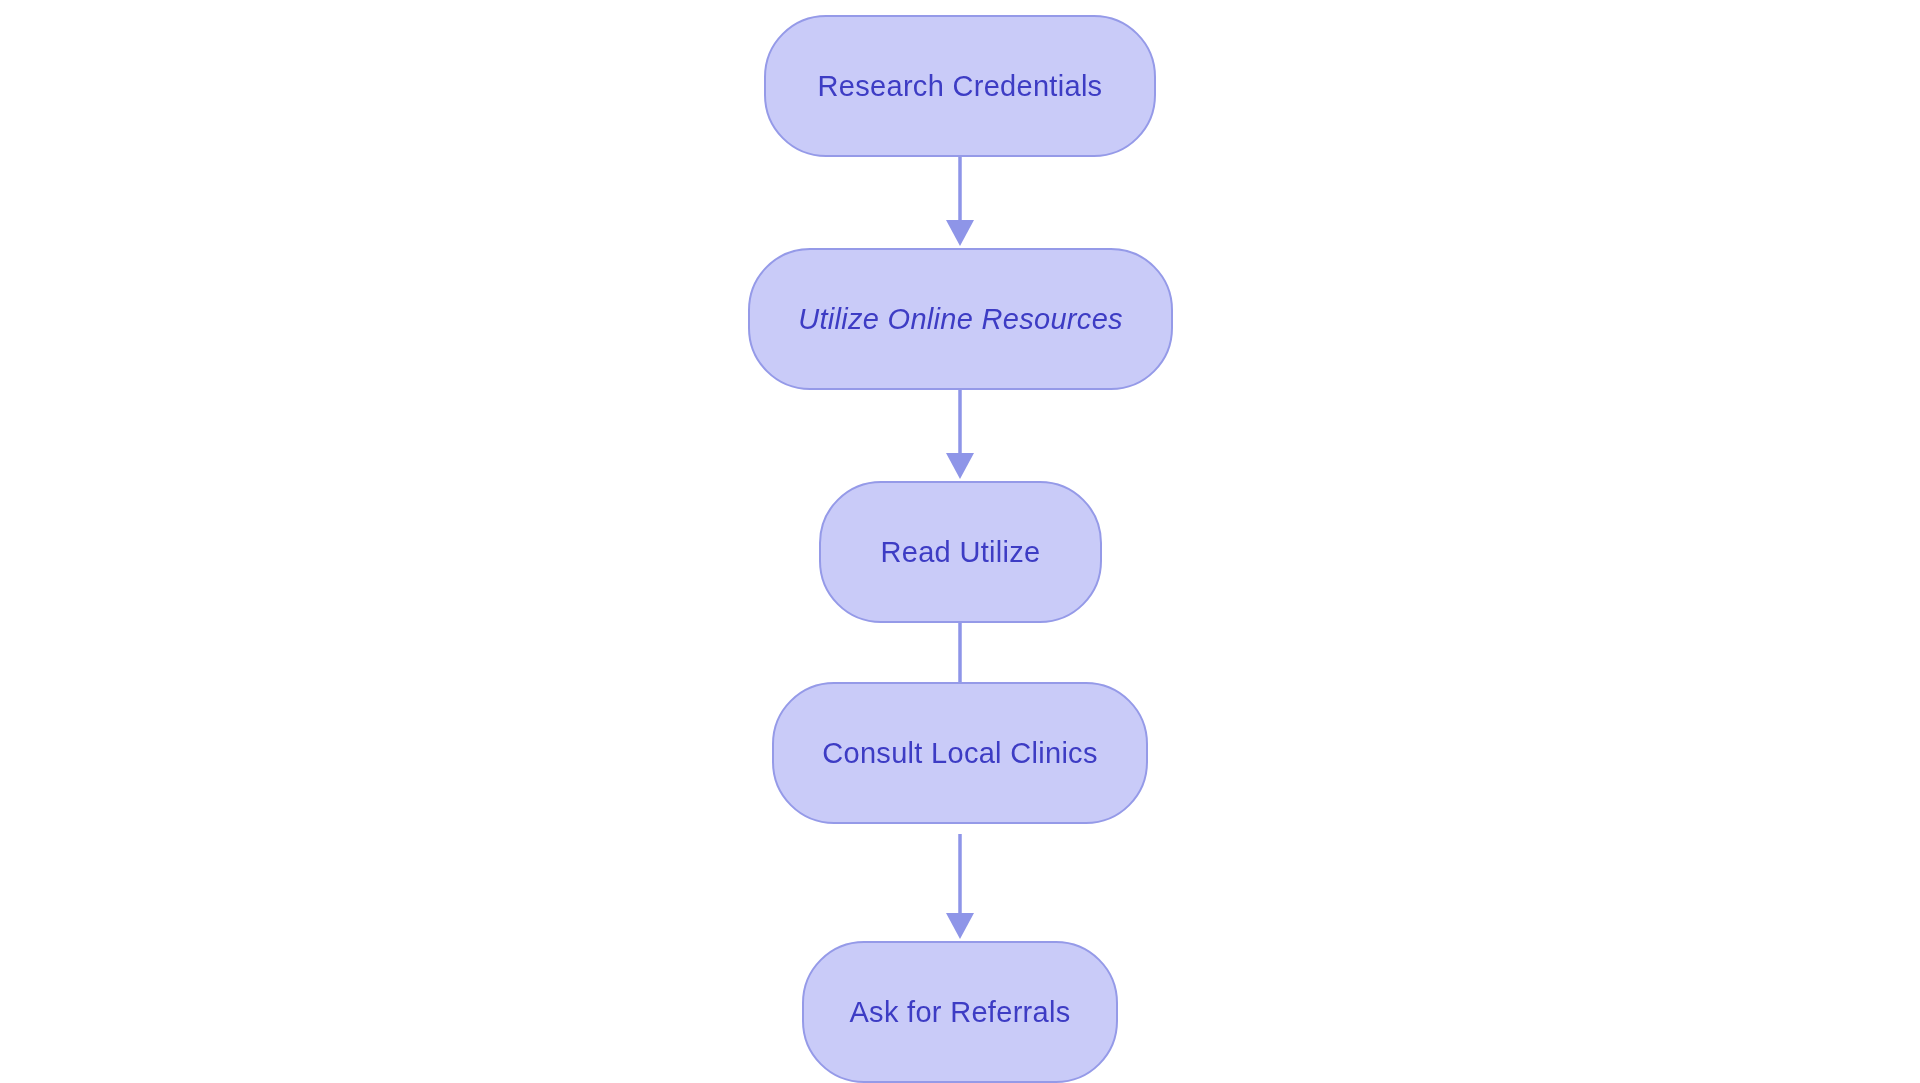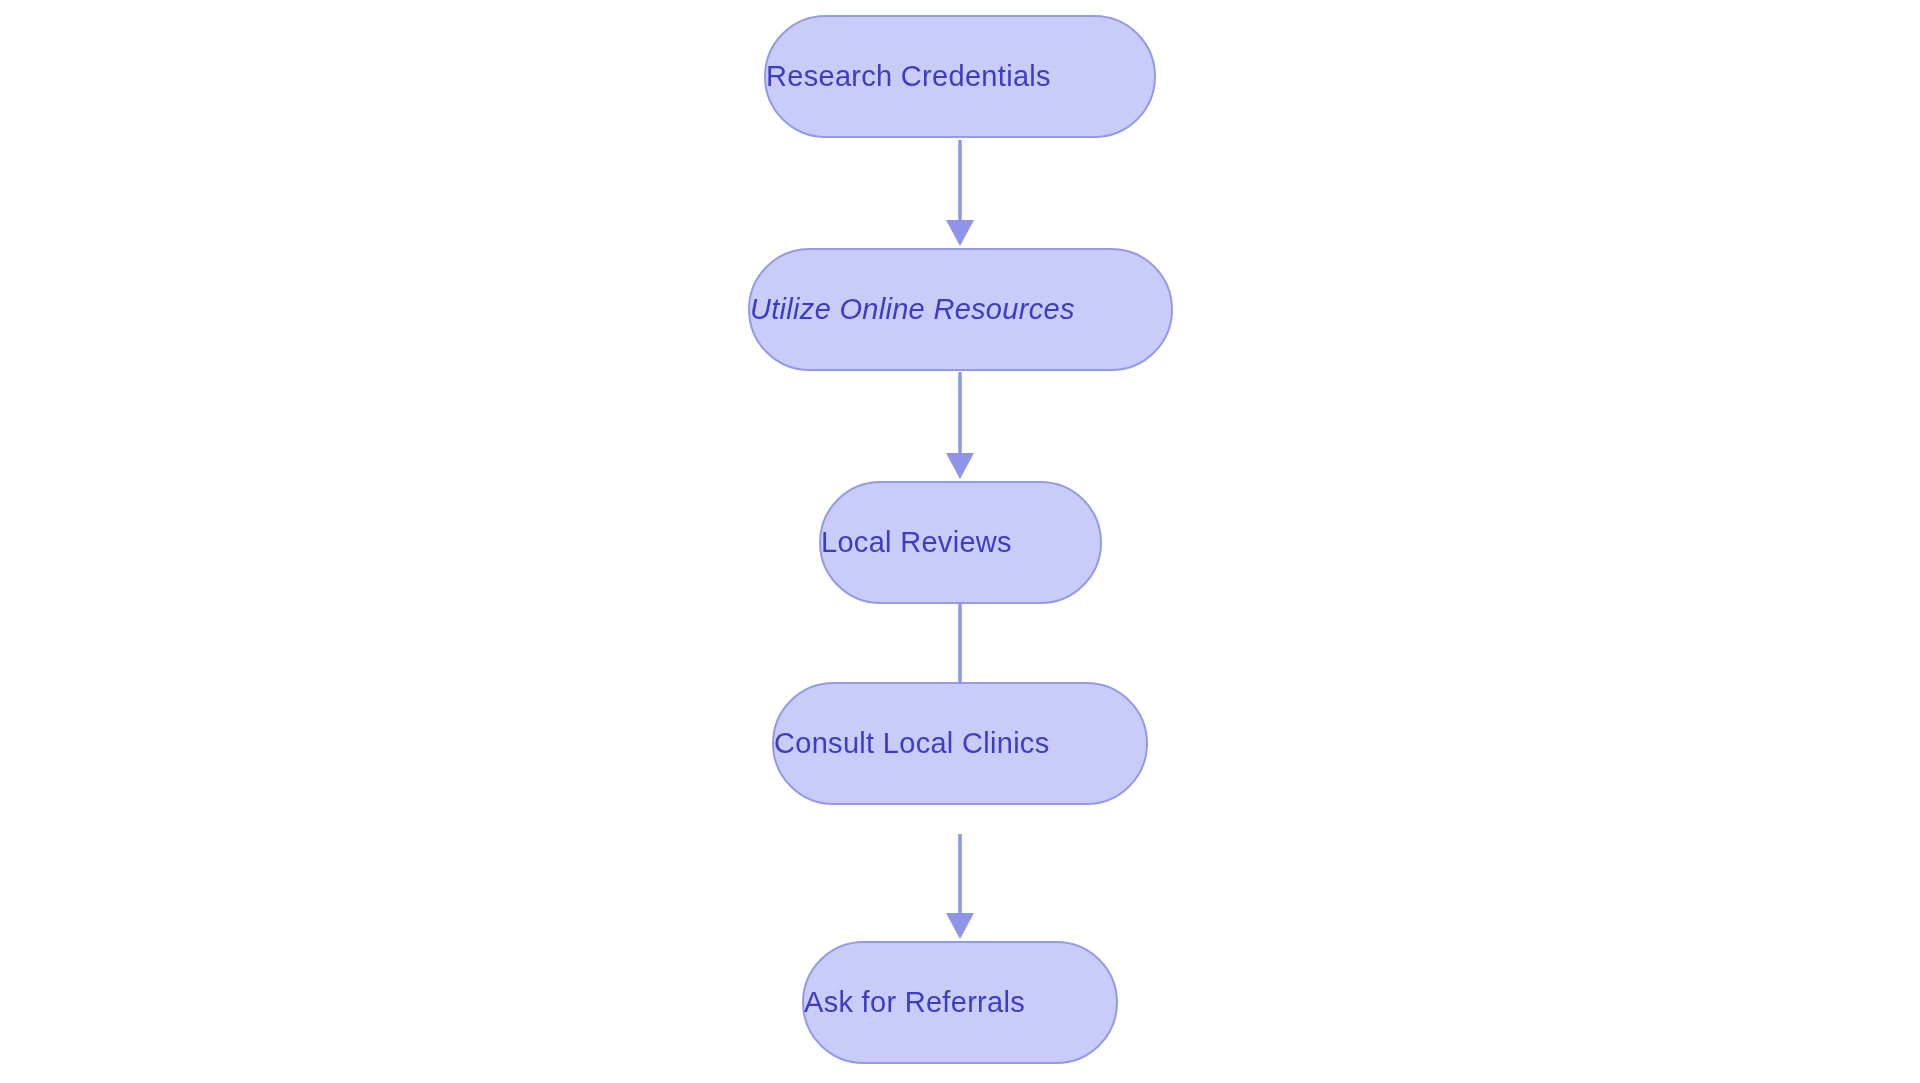--- a/index.html
+++ b/index.html
@@ -29,13 +29,14 @@
   }
   .node {
     position: absolute;
-    height: 123px;
+    height: 142px;
     border-radius: 62px;
     background: var(--node-fill);
     border: 2px solid var(--node-border);
     box-sizing: border-box;
     display: flex;
     align-items: center;
+    justify-content: center;
   }
   .node .label {
     color: var(--node-text);

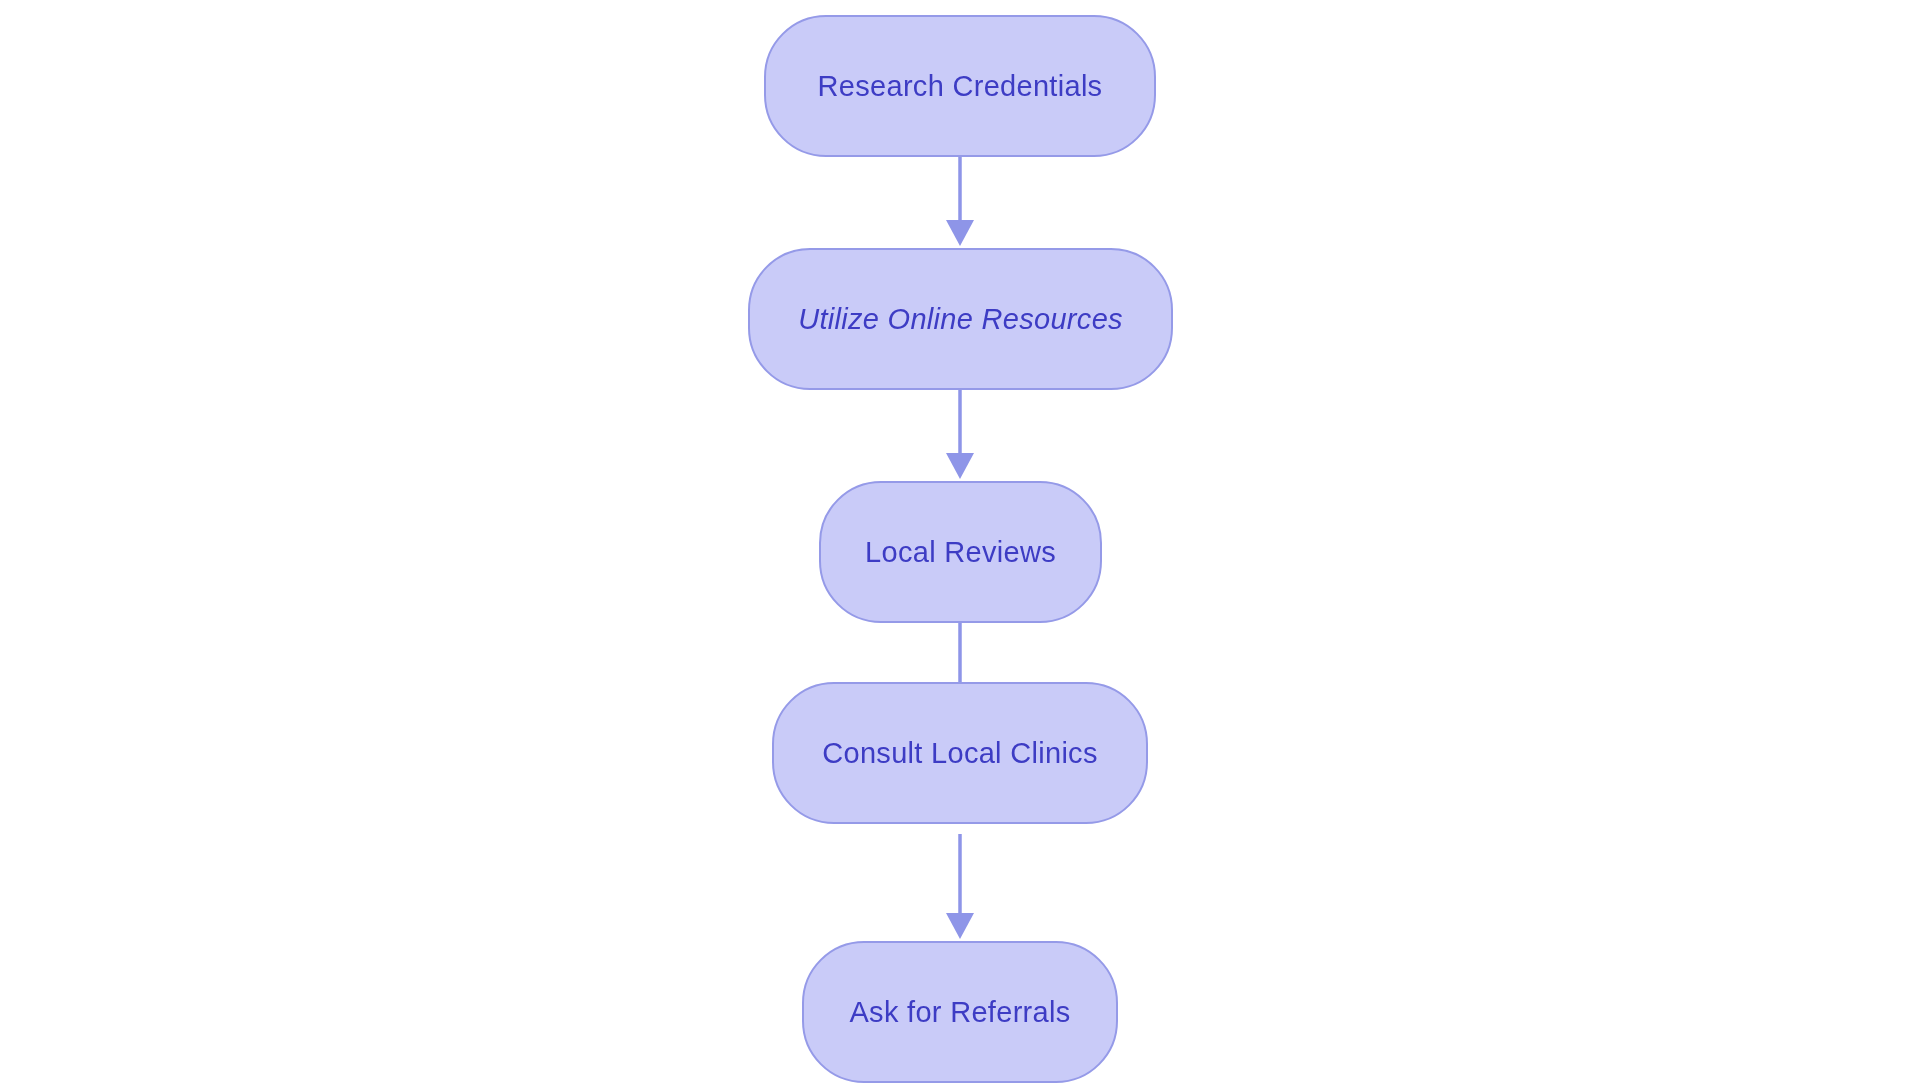--- a/index.html
+++ b/index.html
@@ -96,7 +96,7 @@
   </div>
 
   <div class="node n3">
-    <span class="label">Local Reviews</span>
+    <span class="label">Read Utilize</span>
   </div>
 
   <div class="node n4">

